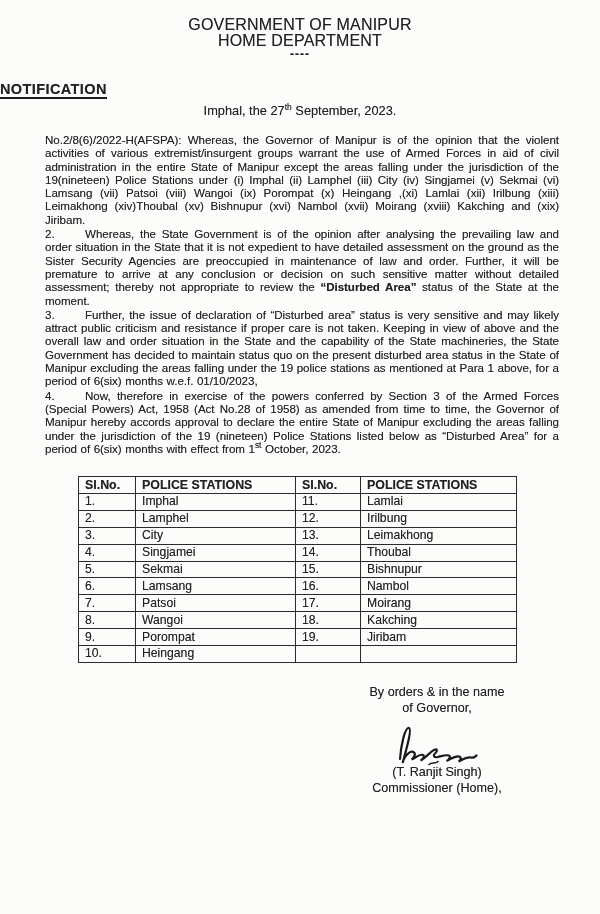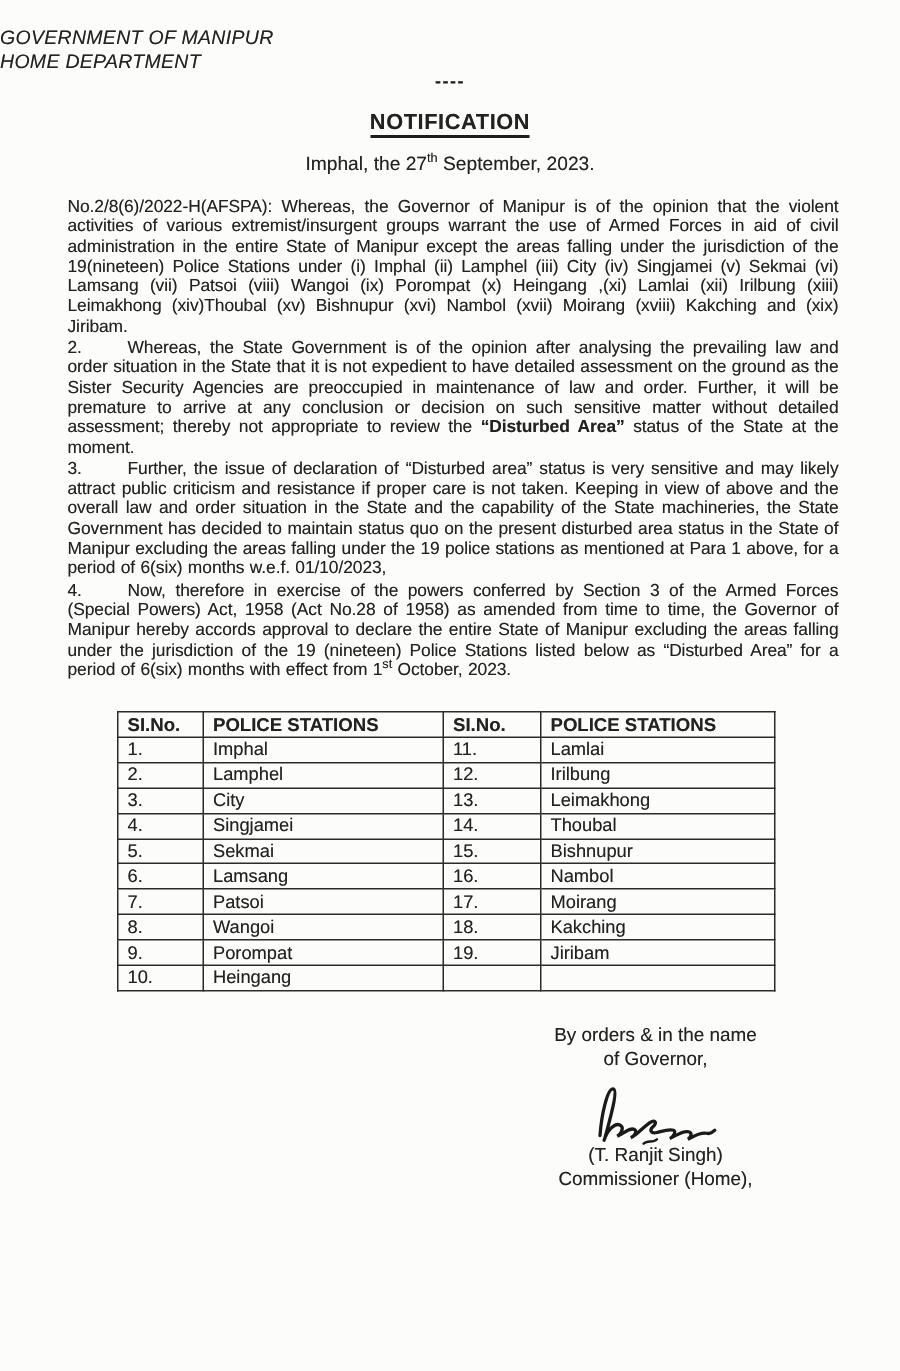--- a/index.html
+++ b/index.html
@@ -16,11 +16,11 @@
   }
   .doc-header {
     padding-top: 17px;
-    font-size: 13px;
+    text-align: center;
+    font-size: 16px;
     line-height: 15.5px;
     font-weight: 500;
     letter-spacing: 0.2px;
-    font-style: italic;
   }
   .separator-dashes {
     text-align: center;

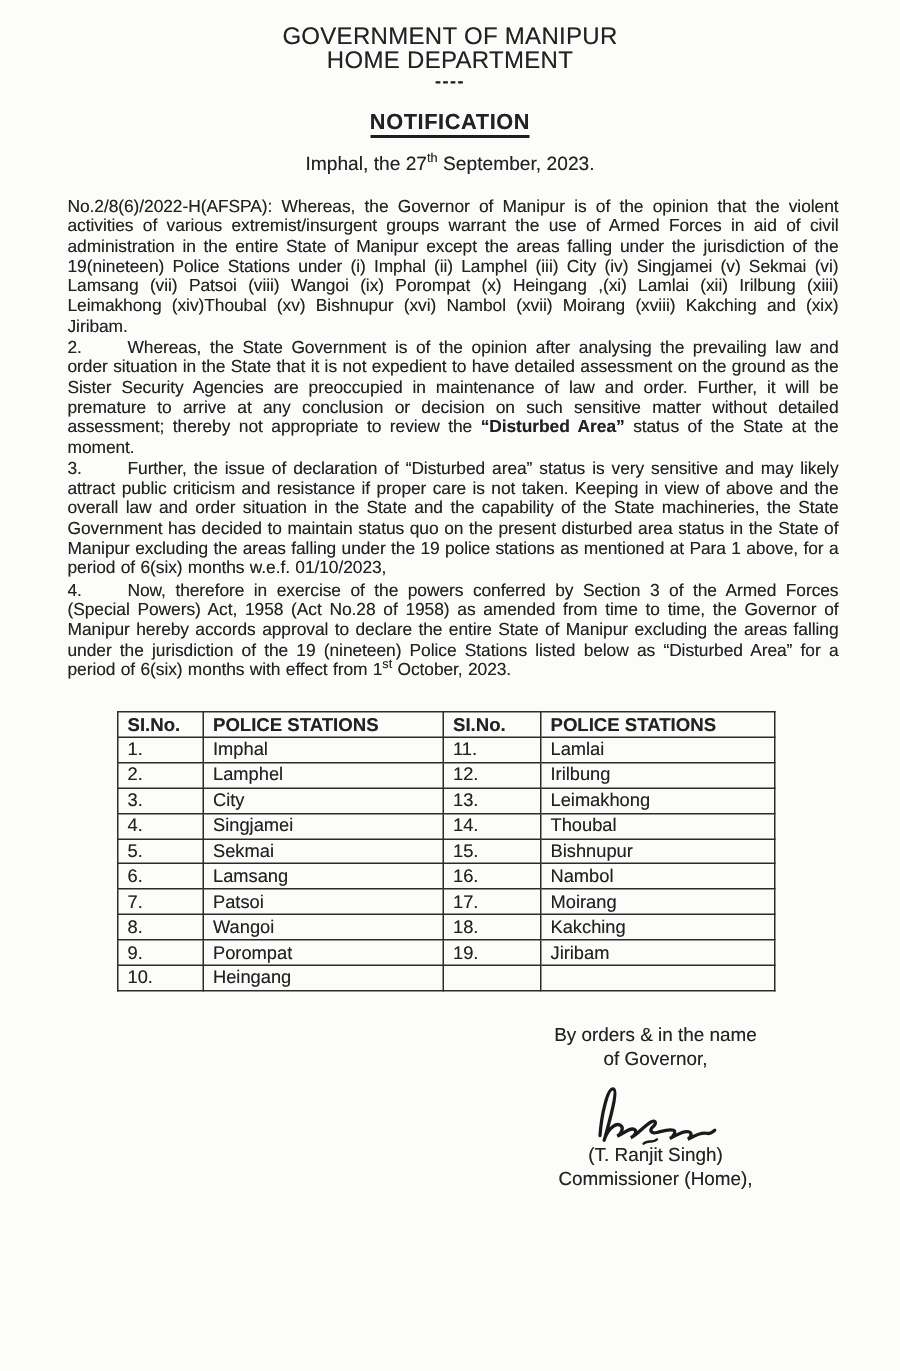--- a/index.html
+++ b/index.html
@@ -29,7 +29,7 @@
     font-weight: bold;
     letter-spacing: 1px;
   }
-  .title-row { text-align: center; margin-top: 12px; }
+  .title-row { text-align: left; margin-top: 19px; }
   .doc-title {
     display: inline-block;
     font-weight: bold;

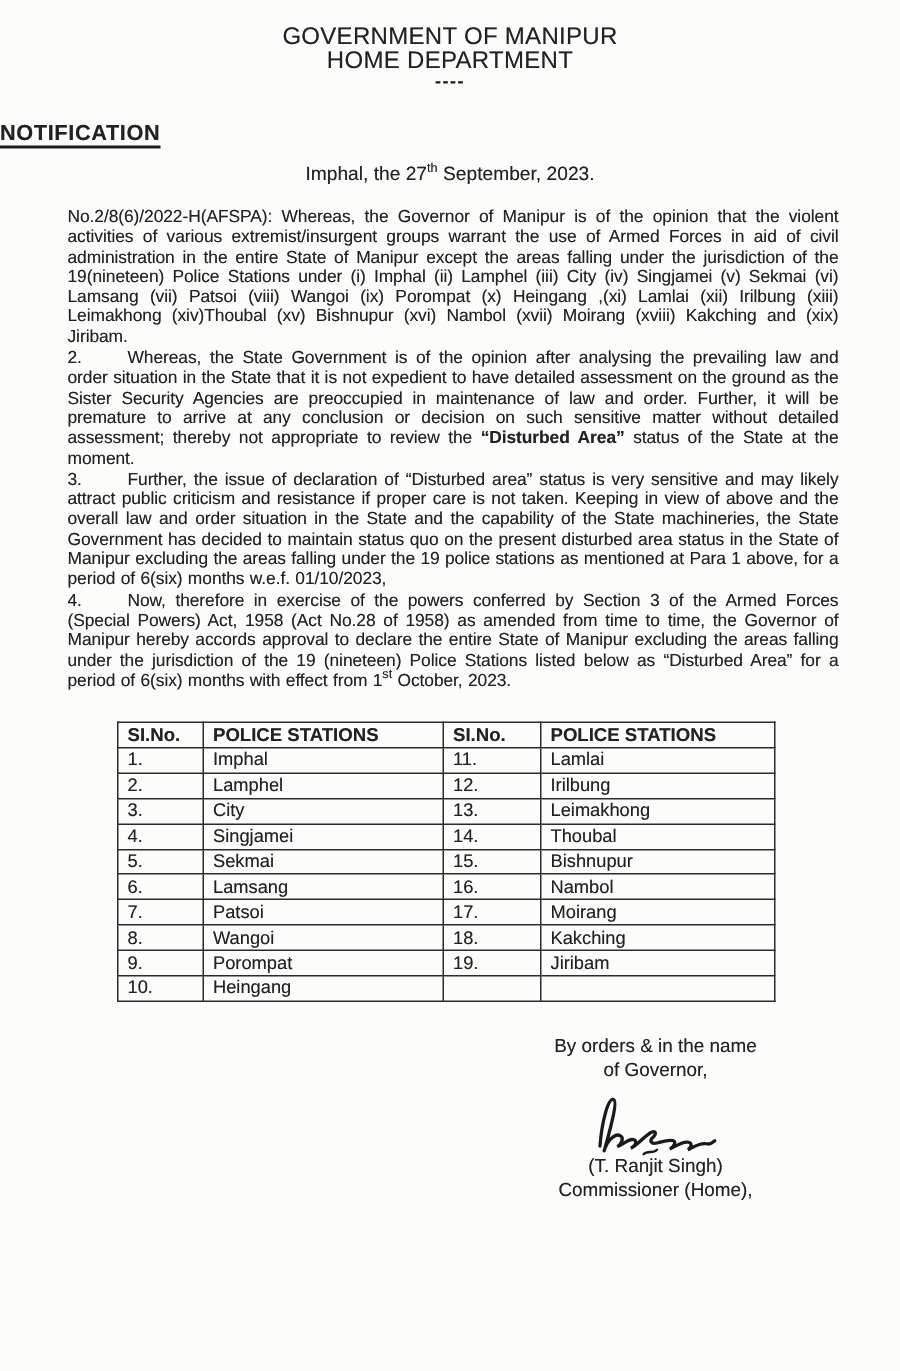--- a/index.html
+++ b/index.html
@@ -41,7 +41,7 @@
   .dateline {
     text-align: center;
     font-size: 12.8px;
-    margin-top: 9px;
+    margin-top: 4px;
     line-height: 15px;
   }
   sup { font-size: 8.5px; line-height: 0; vertical-align: super; }

